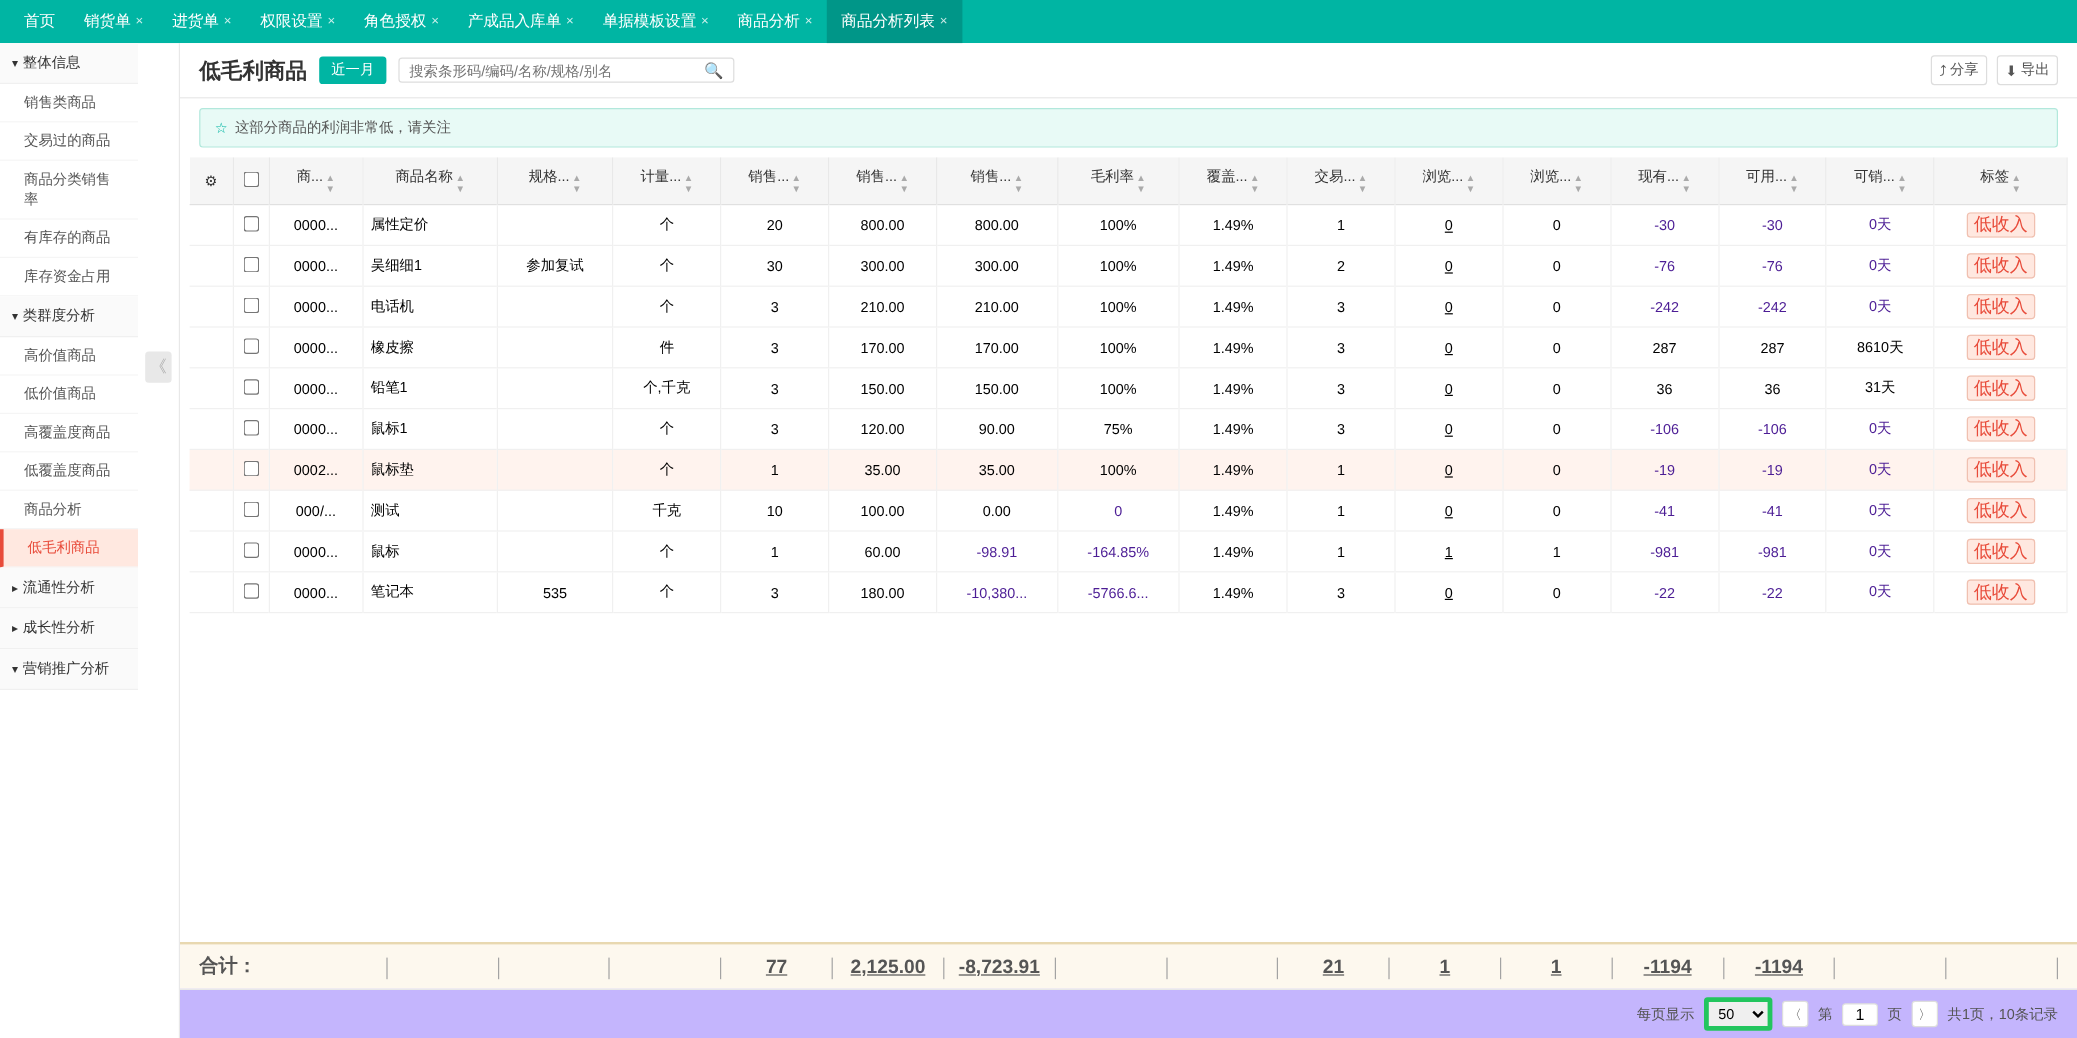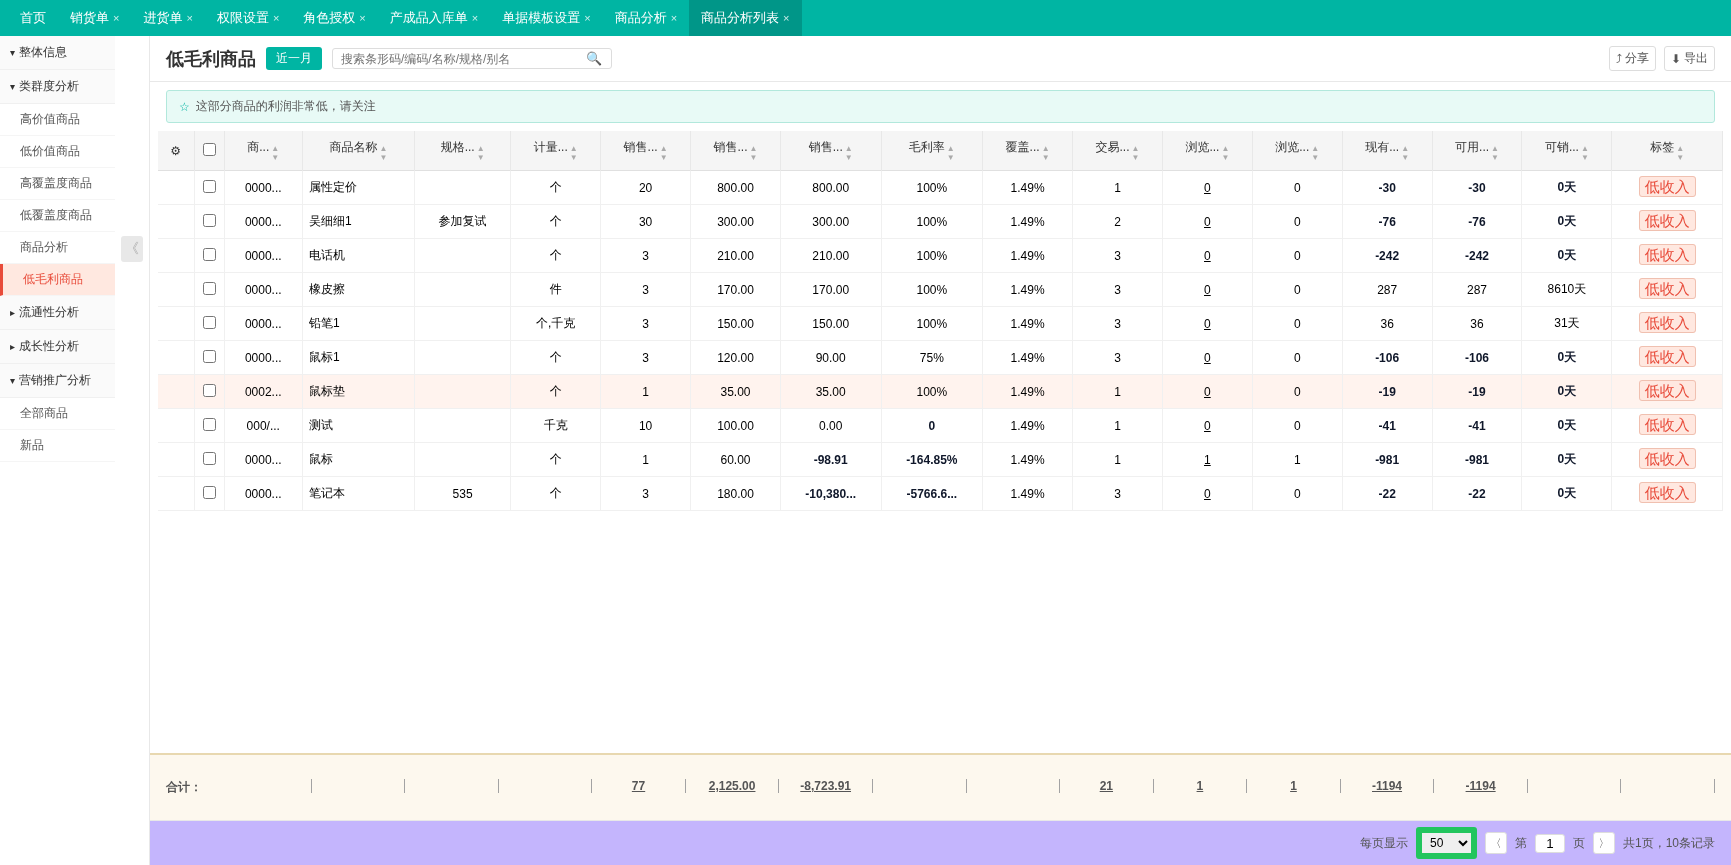--- a/index.html
+++ b/index.html
@@ -336,6 +336,13 @@
         <div class="sidebar-group-header">
           <span class="arrow">▾</span>
           <span>整体信息</span>
+        </div>
+        <div>
+          <div class="sidebar-item">销售类商品</div>
+          <div class="sidebar-item">交易过的商品</div>
+          <div class="sidebar-item">商品分类销售率</div>
+          <div class="sidebar-item">有库存的商品</div>
+          <div class="sidebar-item">库存资金占用</div>
         </div>
 
         <div class="sidebar-group-header">

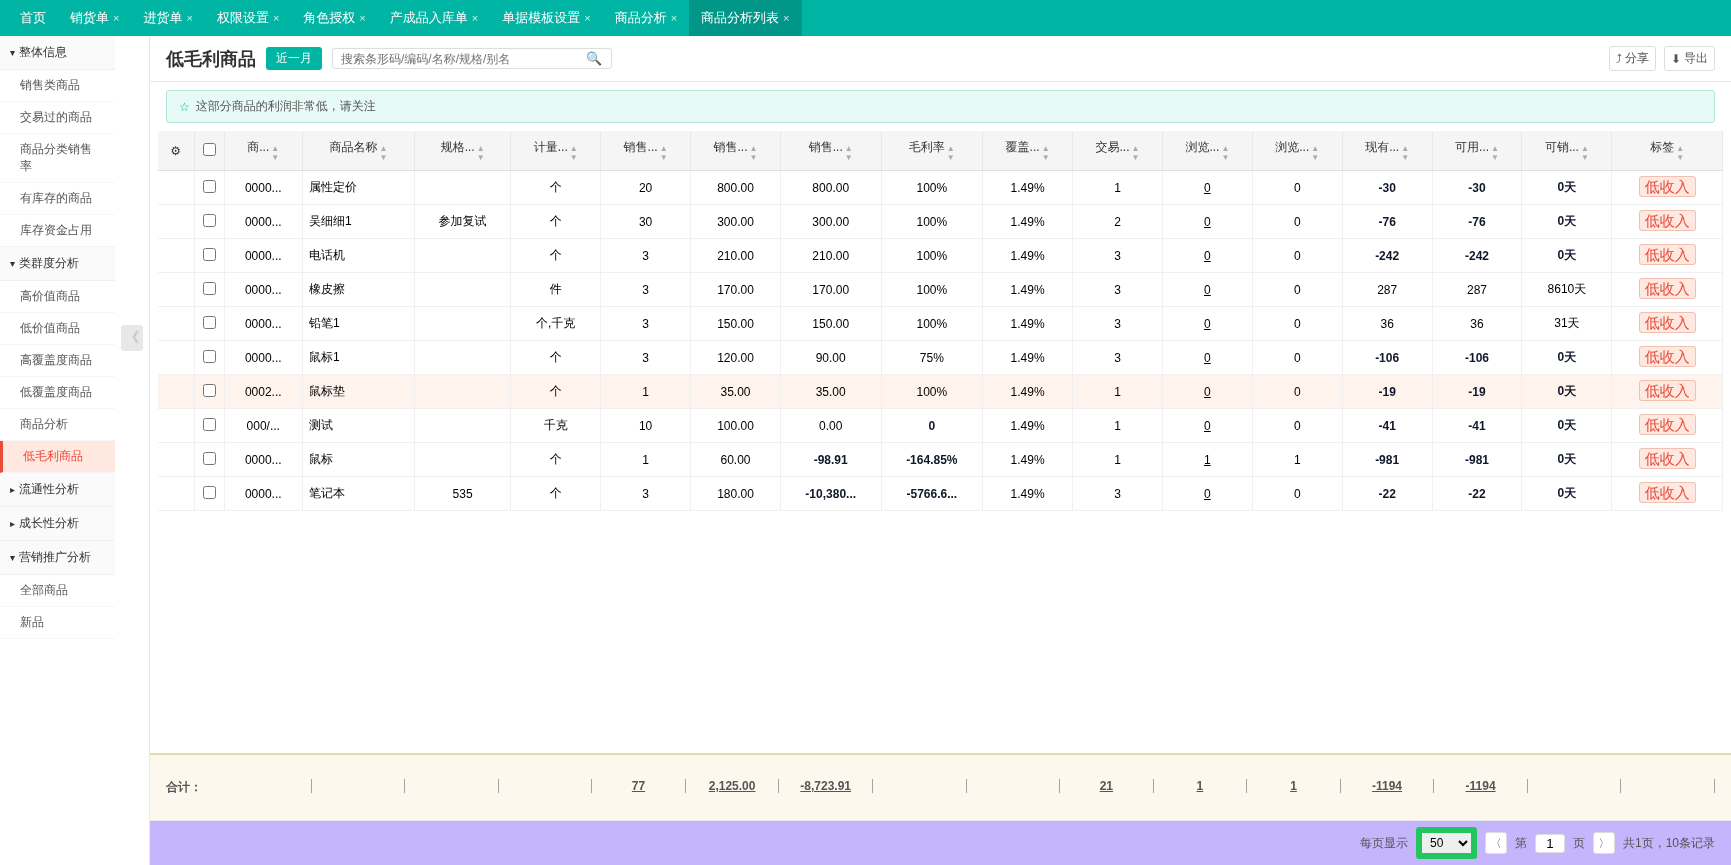--- a/index.html
+++ b/index.html
@@ -200,7 +200,7 @@
       white-space: nowrap;
     }
     table tbody td.text-left { text-align: left; }
-    .red-text { color: #0f172a; font-weight: bold; }
+    .red-text { color: #4c1d95; }
     .tag-badge {
       background: #ffe8e0;
       color: #e84b3a;

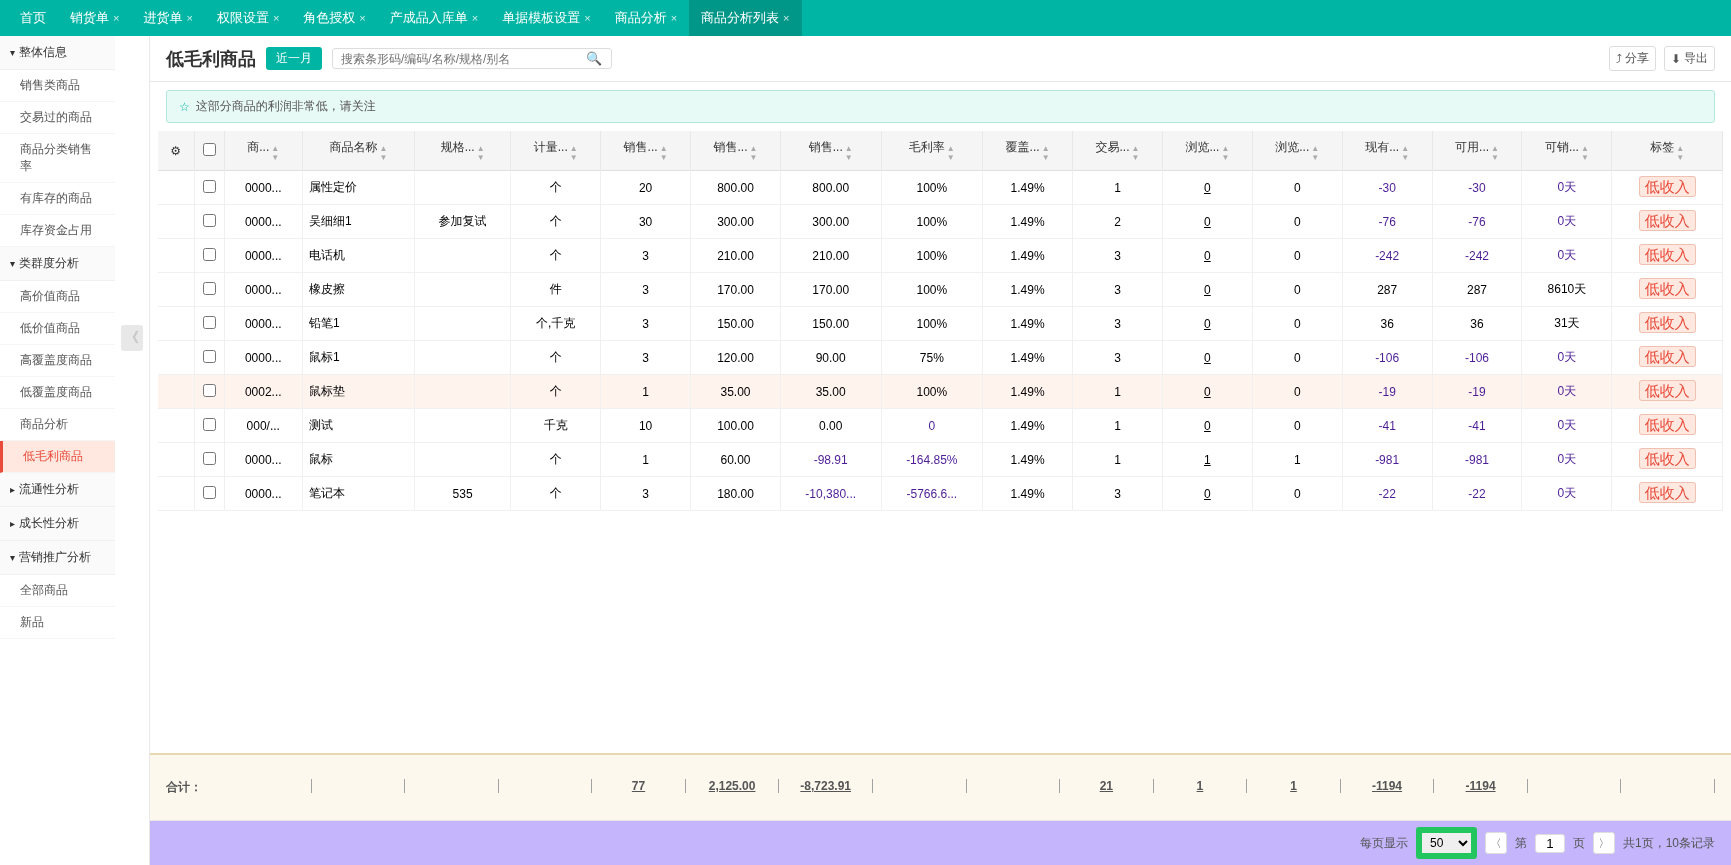--- a/index.html
+++ b/index.html
@@ -371,10 +371,6 @@
         <div class="sidebar-group-header">
           <span class="arrow">▾</span>
           <span>营销推广分析</span>
-        </div>
-        <div>
-          <div class="sidebar-item">全部商品</div>
-          <div class="sidebar-item">新品</div>
         </div>
       </div>
       <div style="display:flex; flex-direction:column; justify-content:flex-start; padding:4px 2px;">

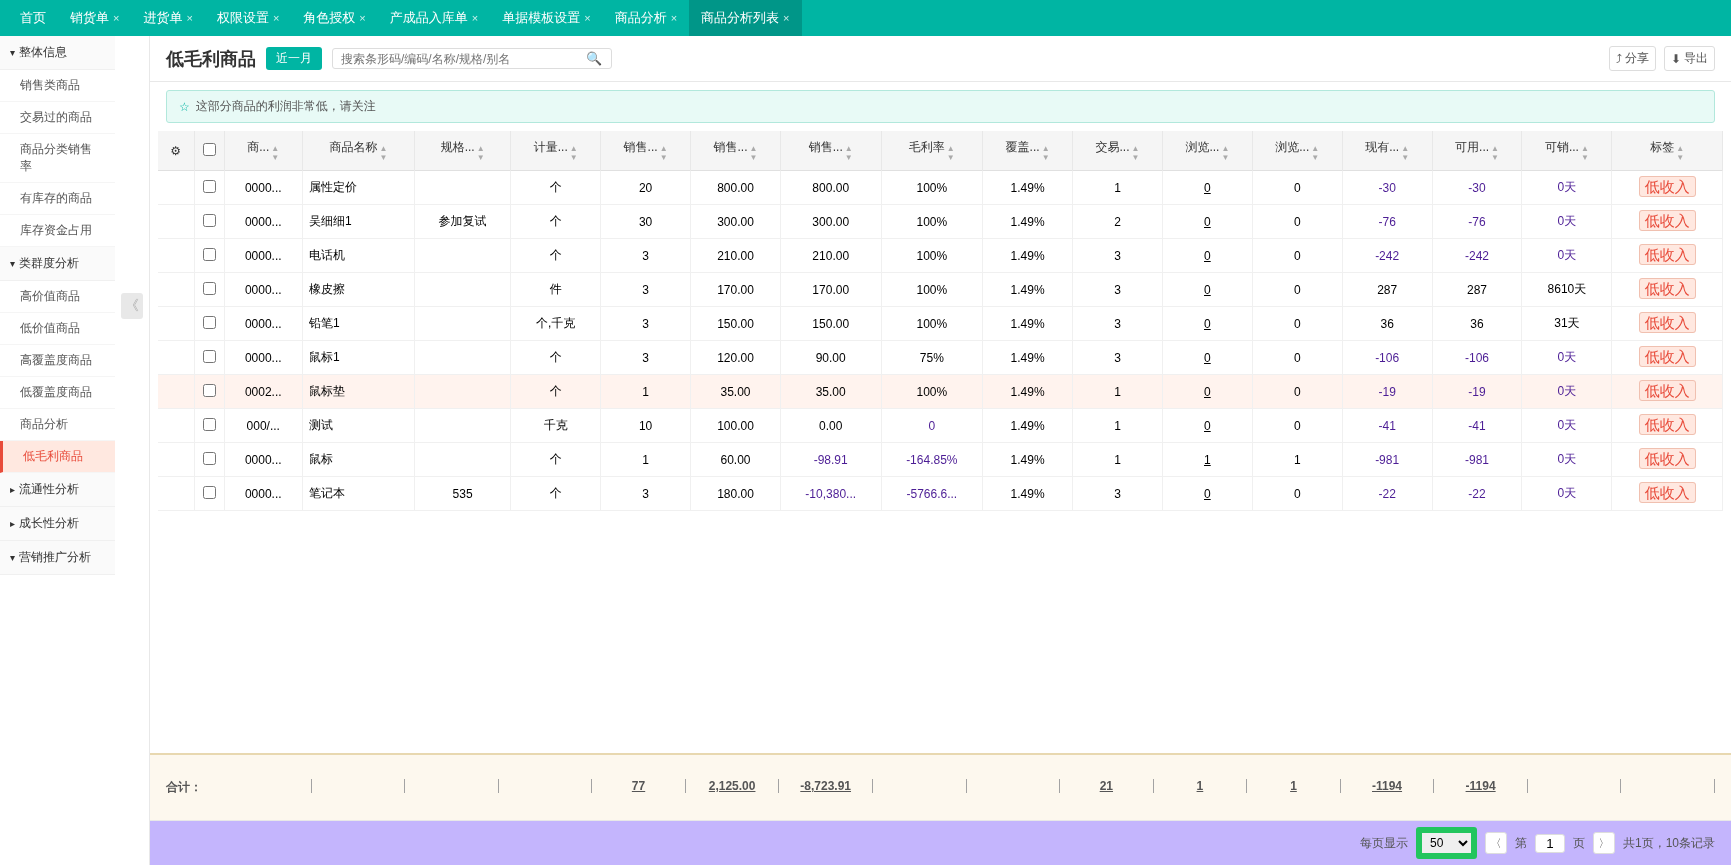--- a/index.html
+++ b/index.html
@@ -216,11 +216,11 @@
     .table-footer {
       background: #fdf8ee;
       border-top: 2px solid #e8d8b0;
-      padding: 24px 16px;
-      display: flex;
-      align-items: flex-start;
+      padding: 8px 16px;
+      display: flex;
+      align-items: flex-end;
       gap: 16px;
-      font-size: 12px;
+      font-size: 16px;
       font-weight: bold;
       color: #555;
     }

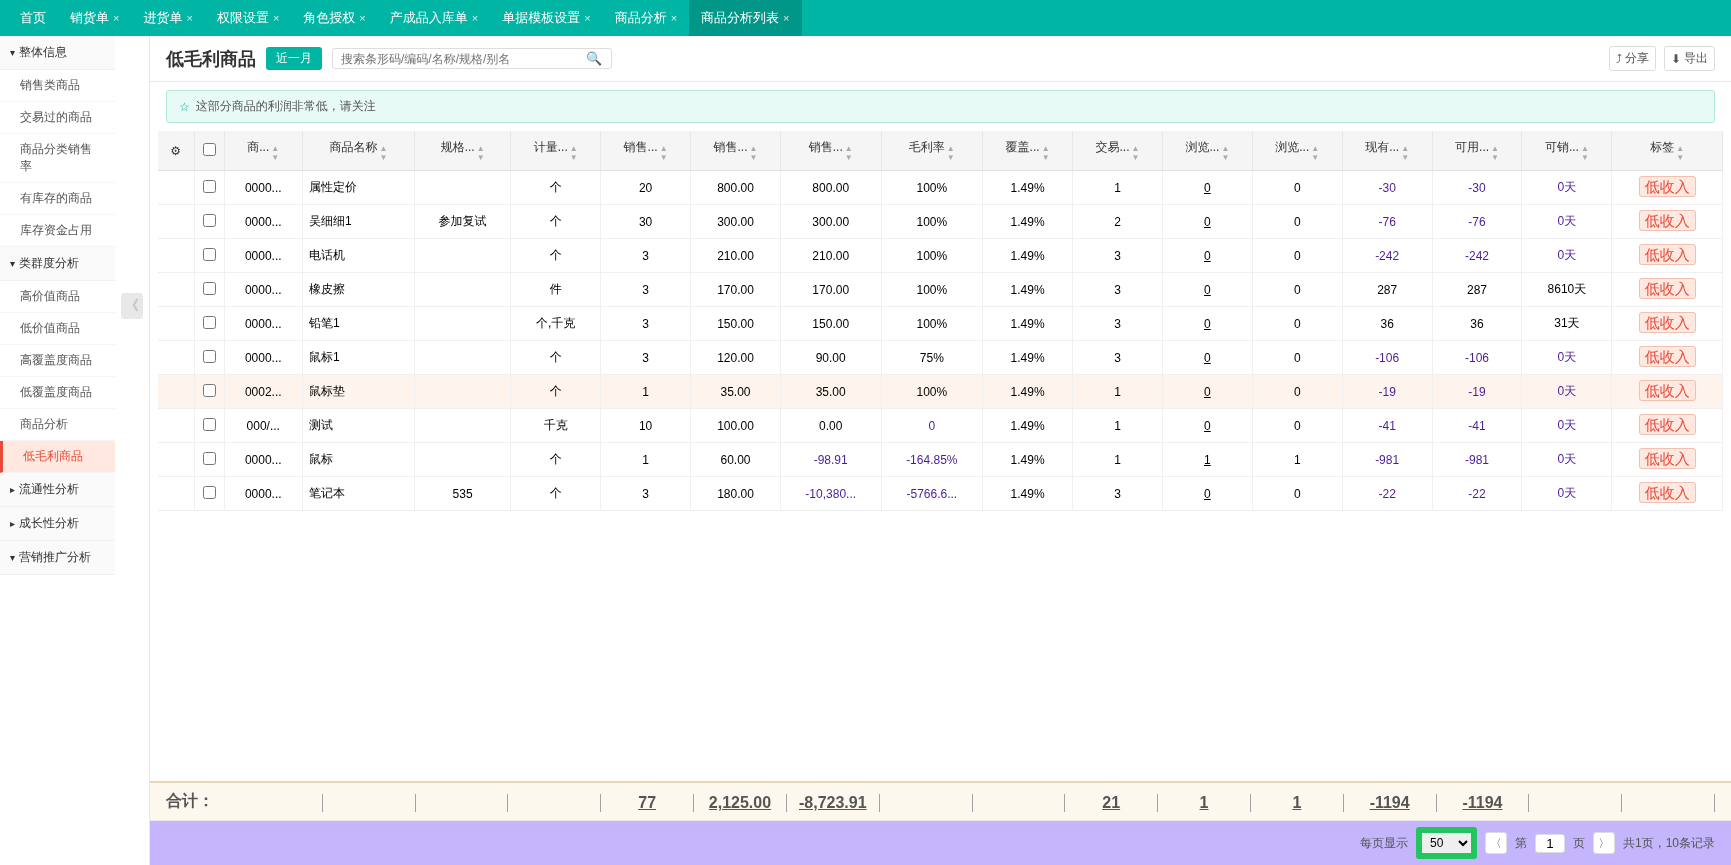--- a/index.html
+++ b/index.html
@@ -249,7 +249,7 @@
       color: #555;
     }
     .bottom-bar select {
-      border: 6px solid #22c55e;
+      border: 4px solid #22c55e;
       border-radius: 3px;
       padding: 2px 4px;
       font-size: 12px;

